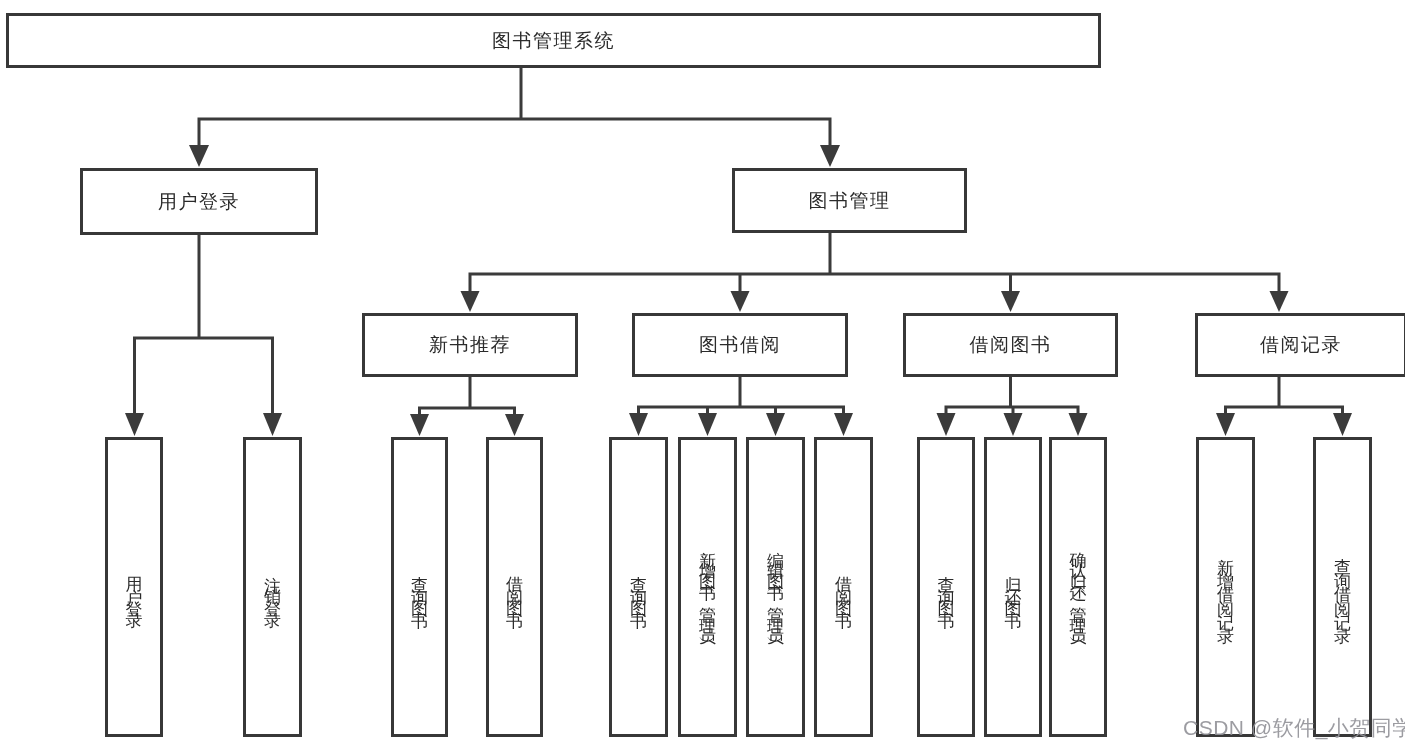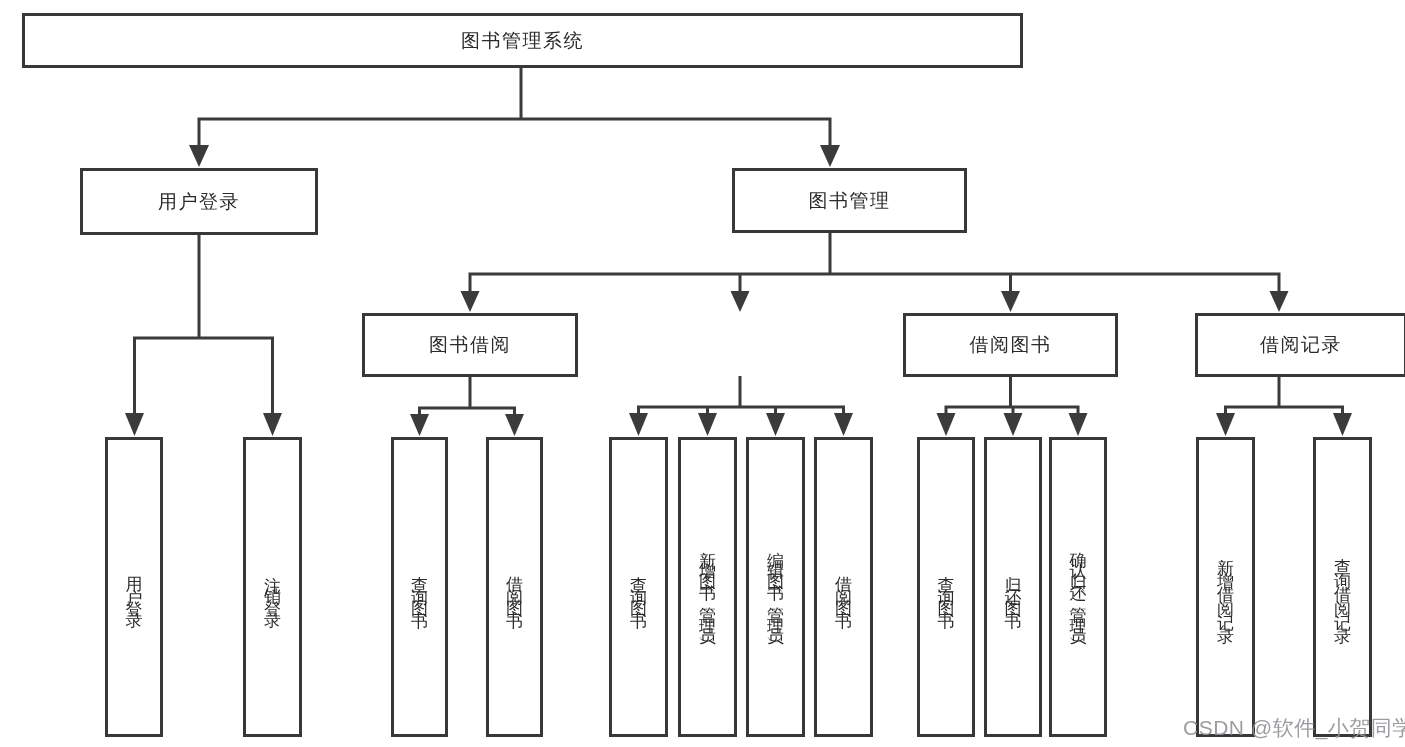--- a/index.html
+++ b/index.html
@@ -115,7 +115,7 @@
     </g>
   </svg>
 
-  <div class="hbox" style="left:22px;top:13px;width:1001px;height:55px">
+  <div class="hbox" style="left:6px;top:13px;width:1095px;height:55px">
     <span class="hlabel">图书管理系统</span>
   </div>
 

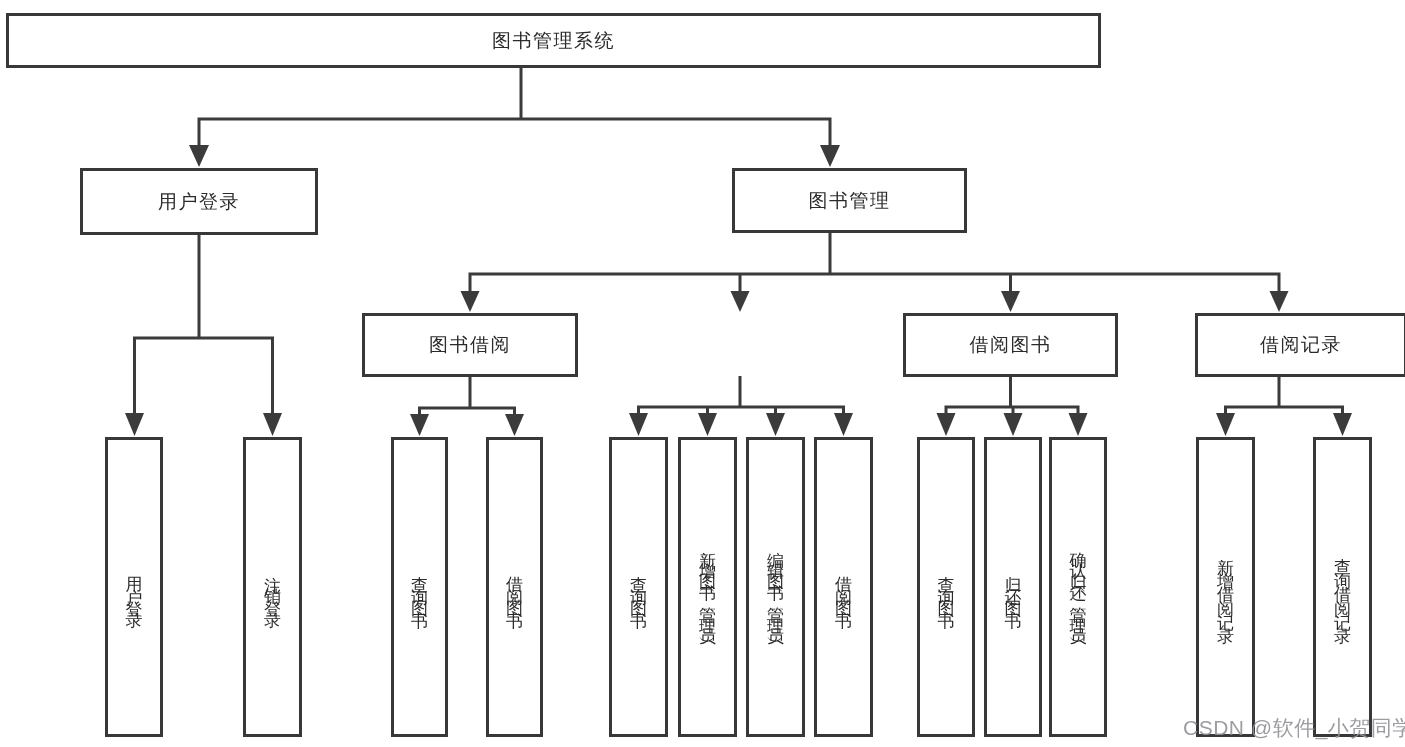--- a/index.html
+++ b/index.html
@@ -127,7 +127,7 @@
   </div>
 
   <div class="hbox" style="left:362px;top:313px;width:216px;height:64px">
-    <span class="hlabel">图书借阅</span>
+    <span class="hlabel">新书推荐</span>
   </div>
   <div class="hbox" style="left:903px;top:313px;width:215px;height:64px">
     <span class="hlabel">借阅图书</span>

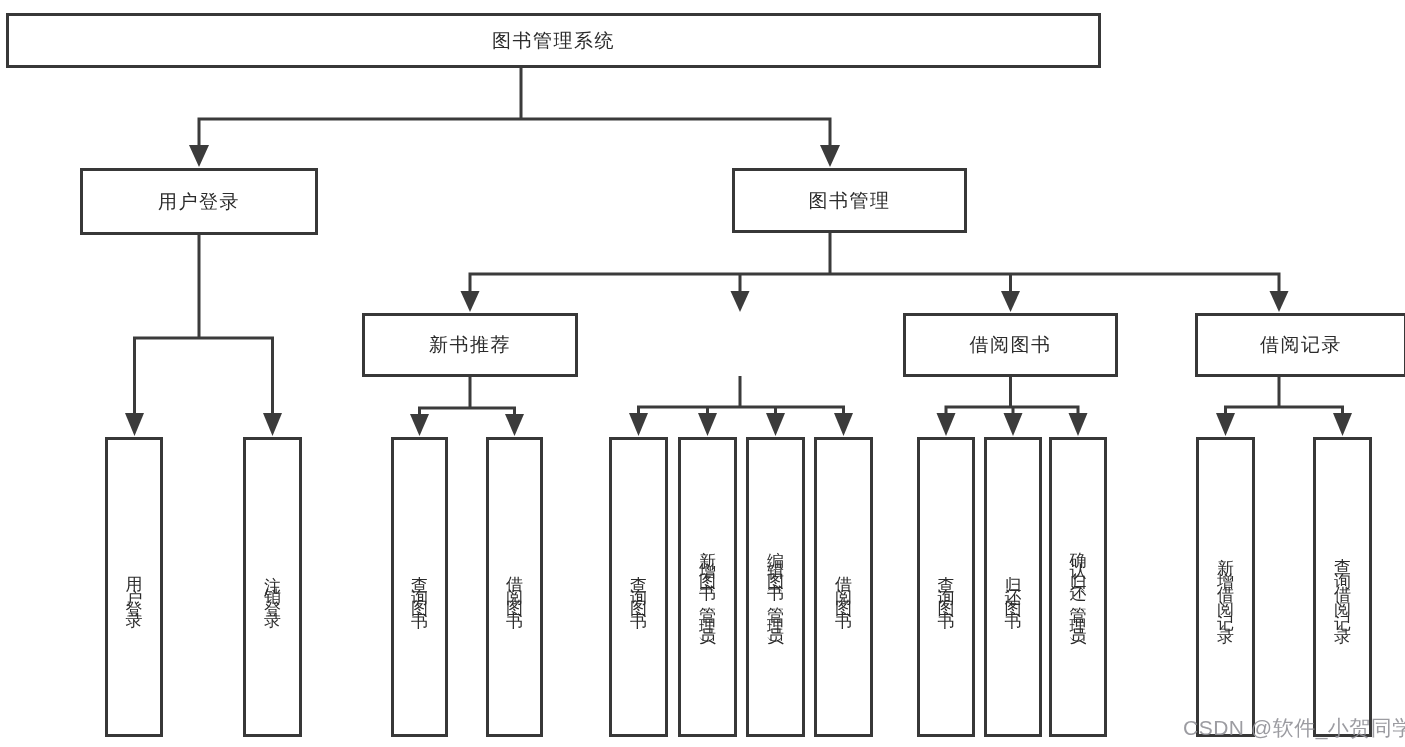--- a/index.html
+++ b/index.html
@@ -129,6 +129,9 @@
   <div class="hbox" style="left:362px;top:313px;width:216px;height:64px">
     <span class="hlabel">新书推荐</span>
   </div>
+  <div class="hbox" style="left:632px;top:313px;width:216px;height:64px">
+    <span class="hlabel">图书借阅</span>
+  </div>
   <div class="hbox" style="left:903px;top:313px;width:215px;height:64px">
     <span class="hlabel">借阅图书</span>
   </div>

